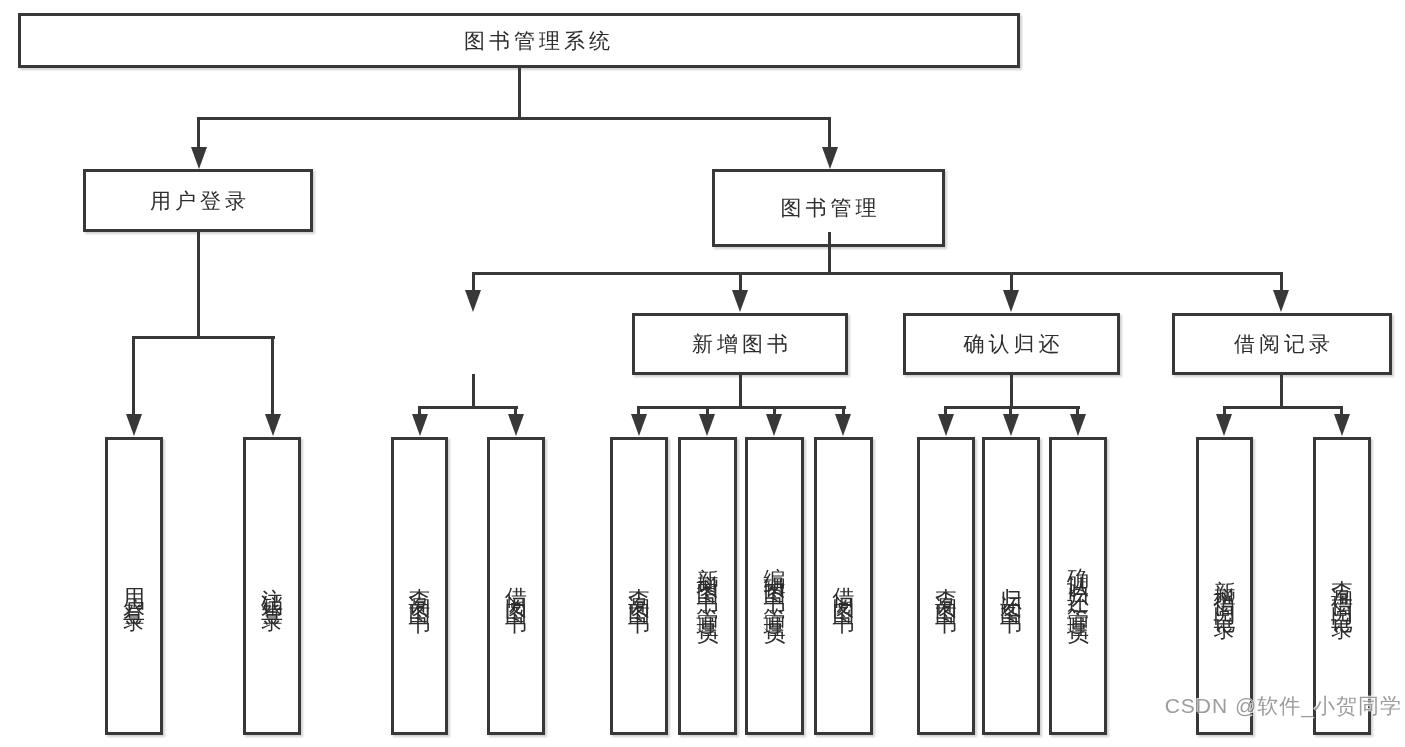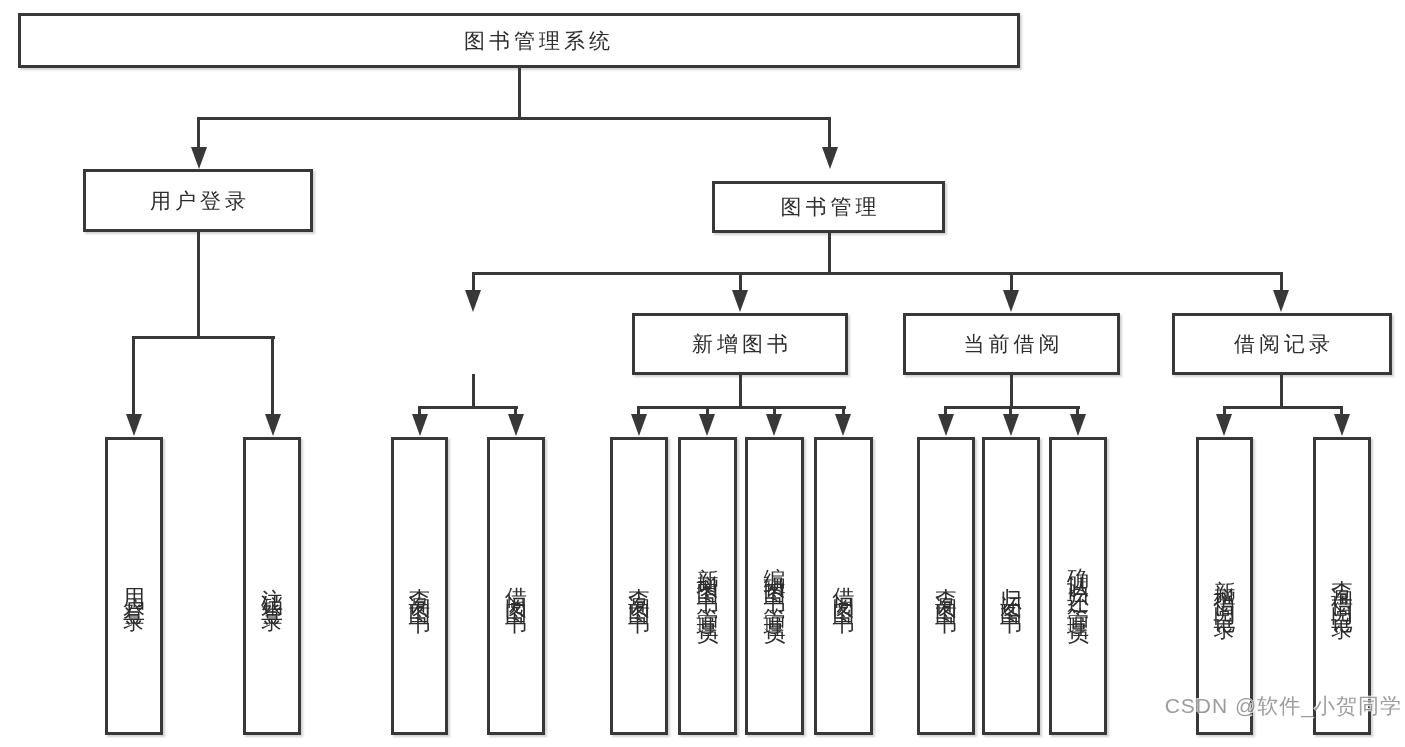--- a/index.html
+++ b/index.html
@@ -50,7 +50,7 @@
   <div class="box" style="left:83px; top:169px; width:230px; height:63px;">
     <span class="hlabel">用户登录</span>
   </div>
-  <div class="box" style="left:712px; top:169px; width:233px; height:52px;margin-top:12px;">
+  <div class="box" style="left:712px; top:169px; width:233px; height:78px;">
     <span class="hlabel">图书管理</span>
   </div>
 

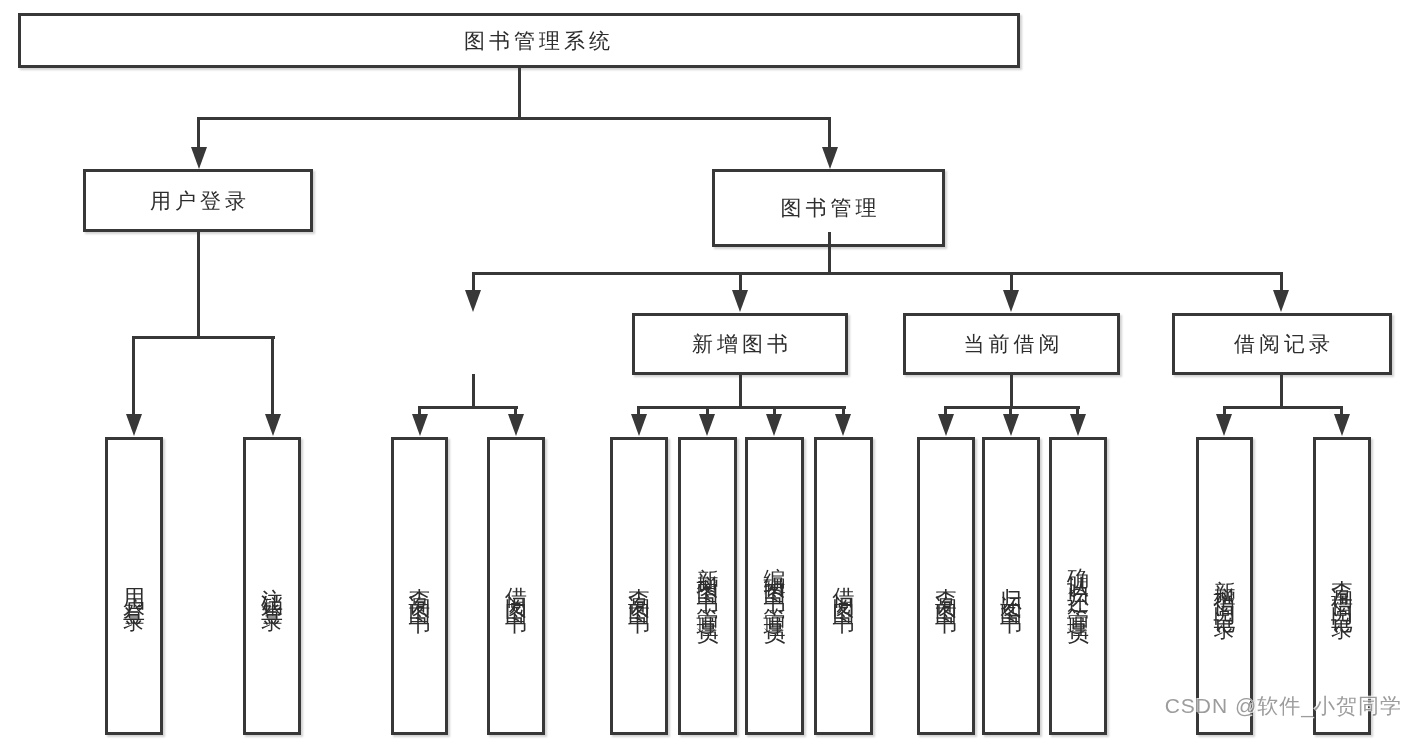--- a/index.html
+++ b/index.html
@@ -76,7 +76,7 @@
     <span class="hlabel">新增图书</span>
   </div>
   <div class="box" style="left:903px; top:313px; width:217px; height:62px;">
-    <span class="hlabel">当前借阅</span>
+    <span class="hlabel">确认归还</span>
   </div>
   <div class="box" style="left:1172px; top:313px; width:220px; height:62px;">
     <span class="hlabel">借阅记录</span>

